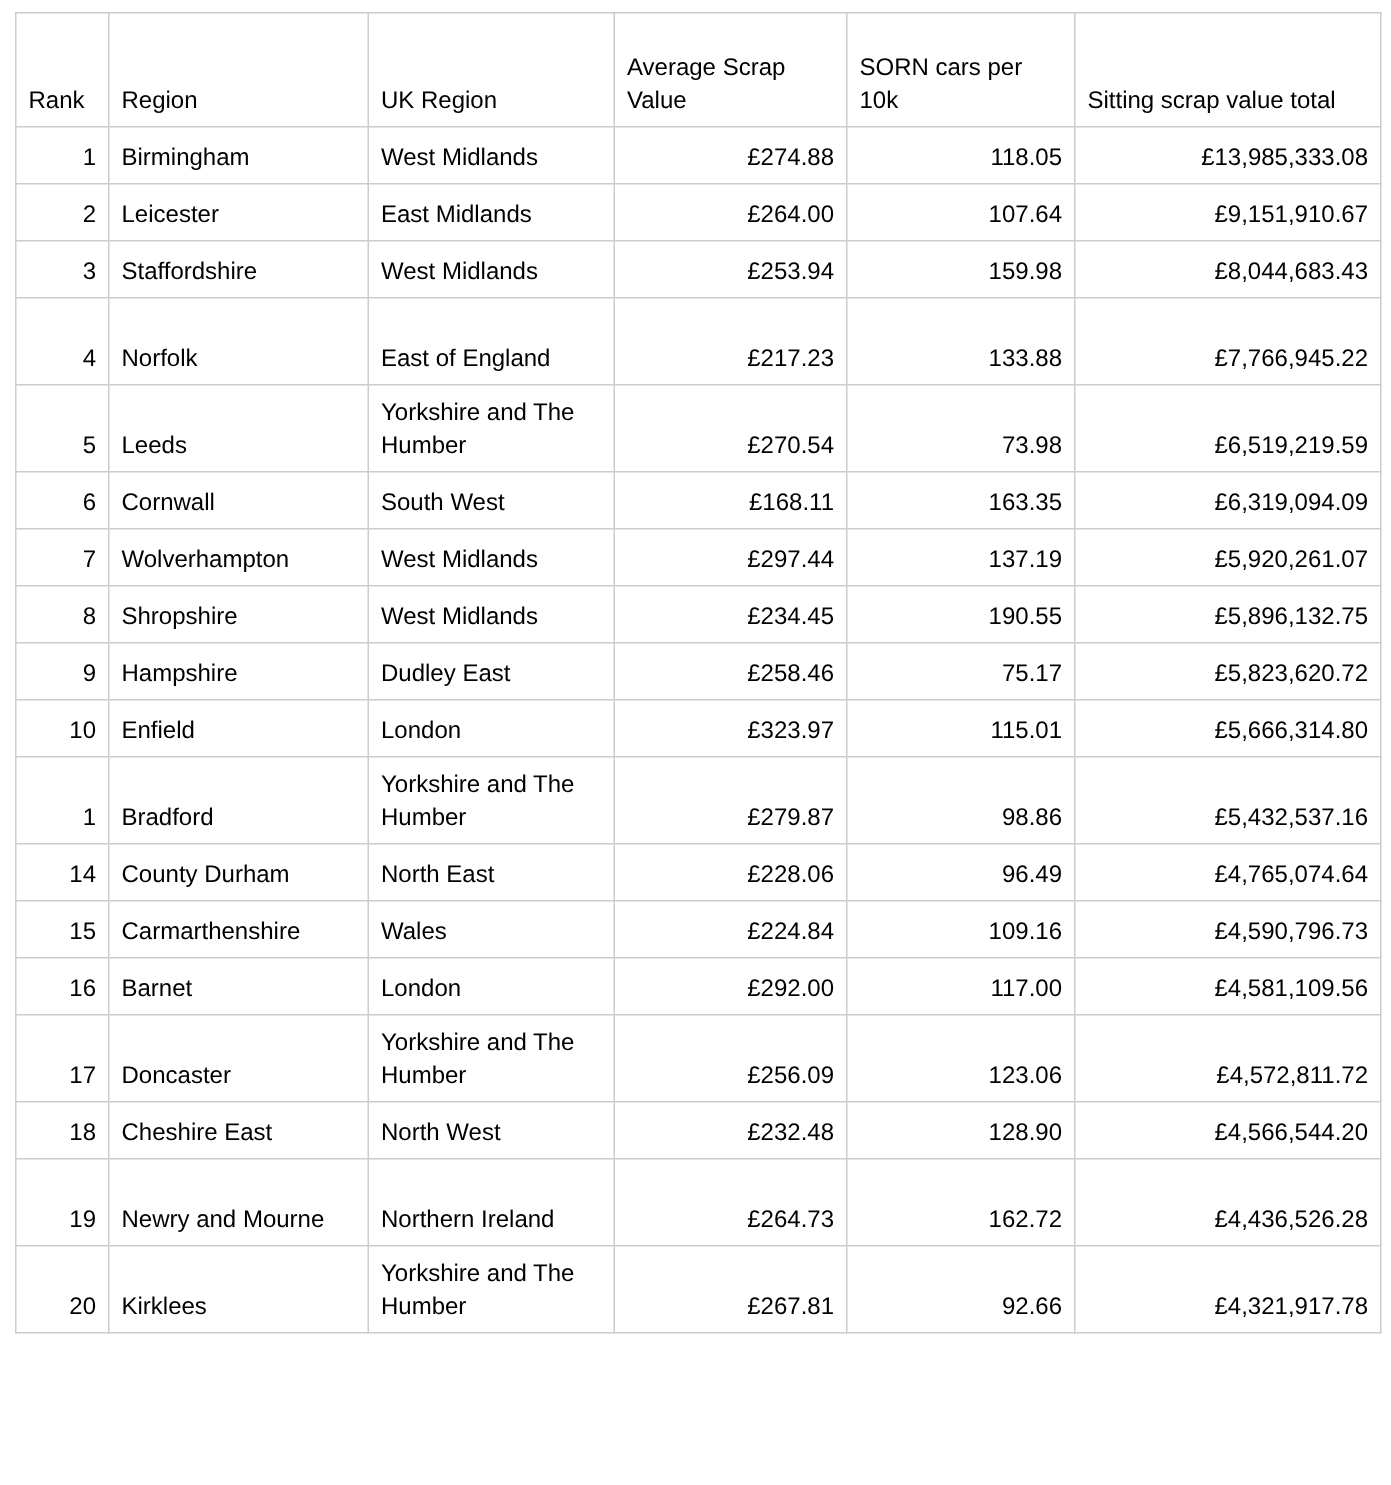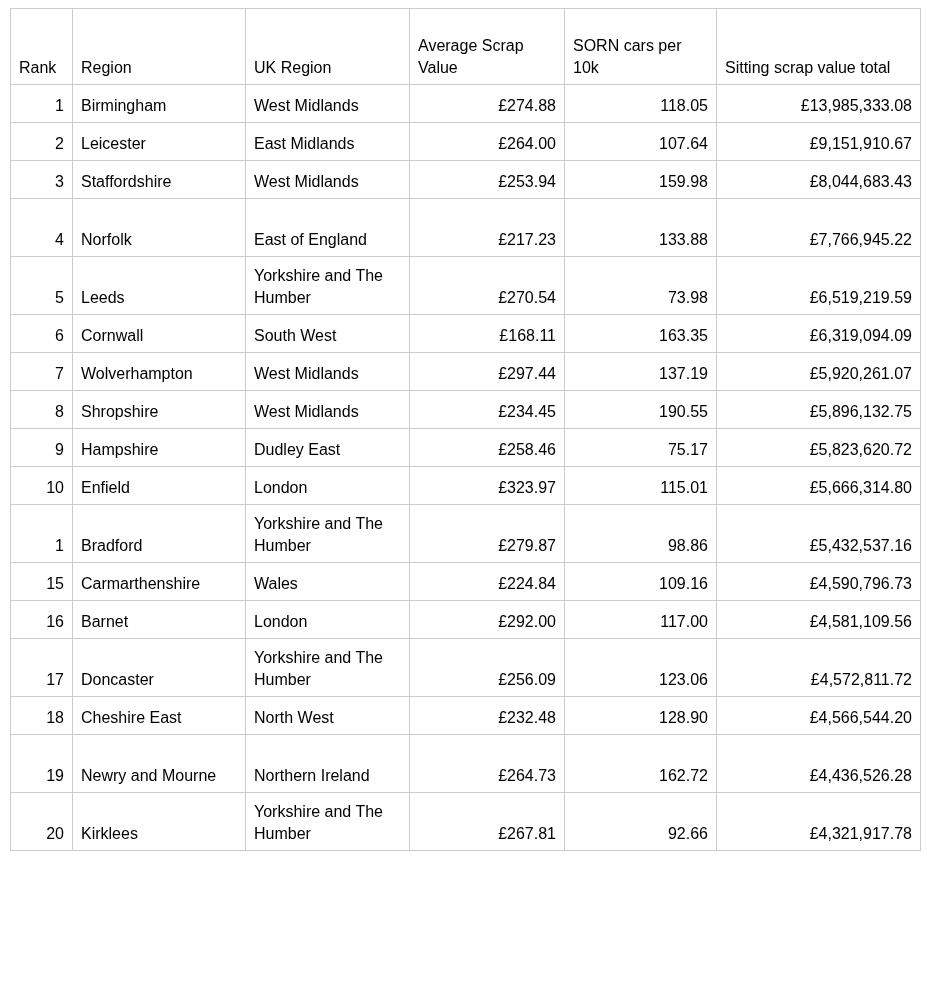--- a/index.html
+++ b/index.html
@@ -169,6 +169,14 @@
           <td class="num">£5,432,537.16</td>
         </tr>
         <tr>
+          <td class="rank">14</td>
+          <td class="txt wrapcell">County Durham</td>
+          <td class="txt wrapcell">North East</td>
+          <td class="num">£228.06</td>
+          <td class="num">96.49</td>
+          <td class="num">£4,765,074.64</td>
+        </tr>
+        <tr>
           <td class="rank">15</td>
           <td class="txt wrapcell">Carmarthenshire</td>
           <td class="txt wrapcell">Wales</td>

